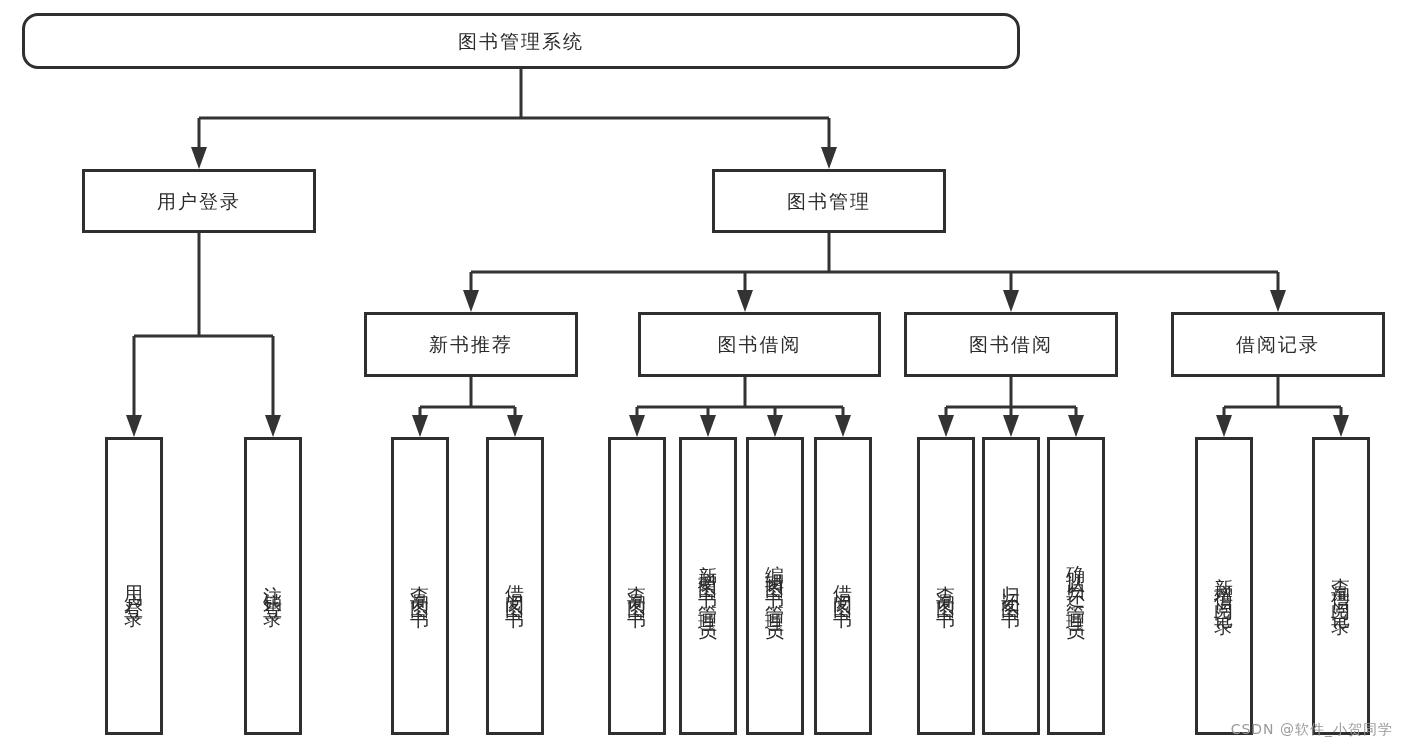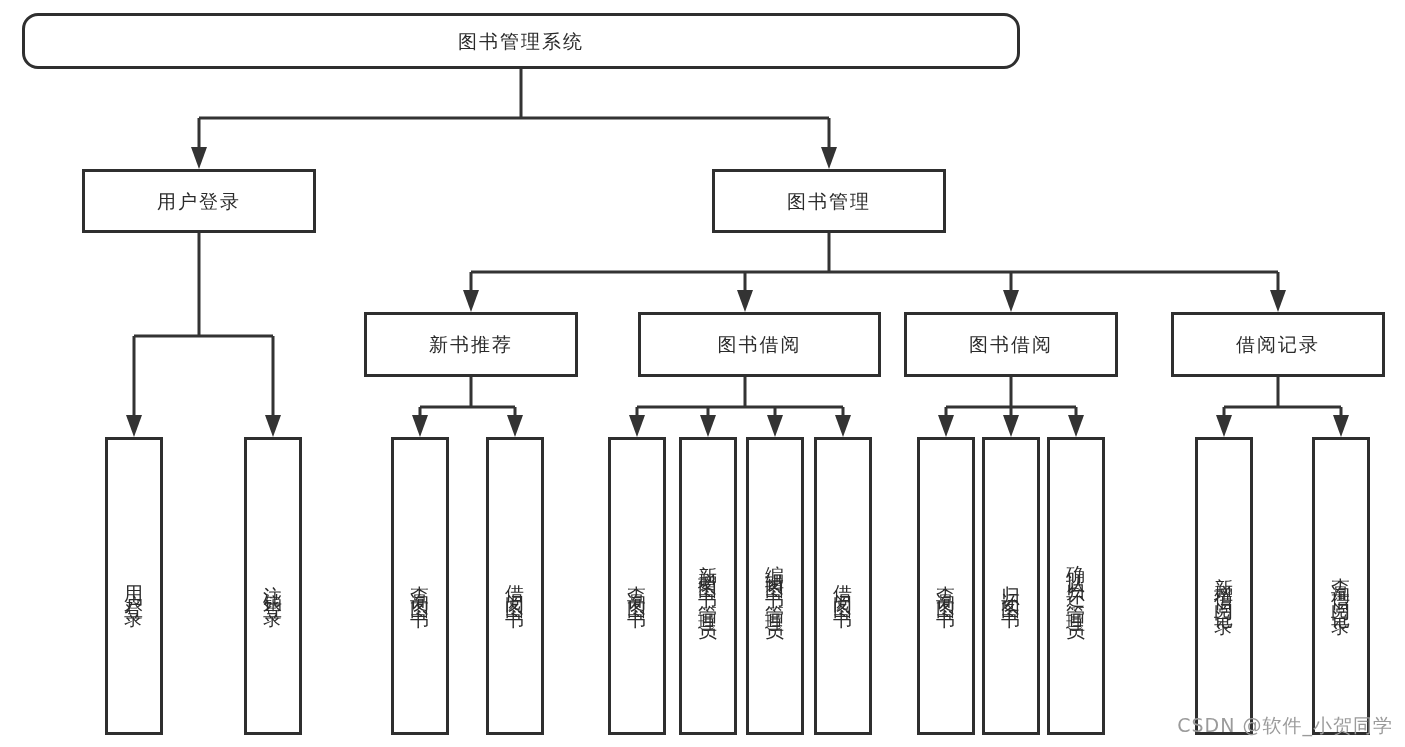--- a/index.html
+++ b/index.html
@@ -44,7 +44,7 @@
     position:absolute;
     right:12px;bottom:8px;
     color:var(--watermark);
-    font-size:19px;
+    font-size:14px;
     letter-spacing:1px;
   }
 </style>

